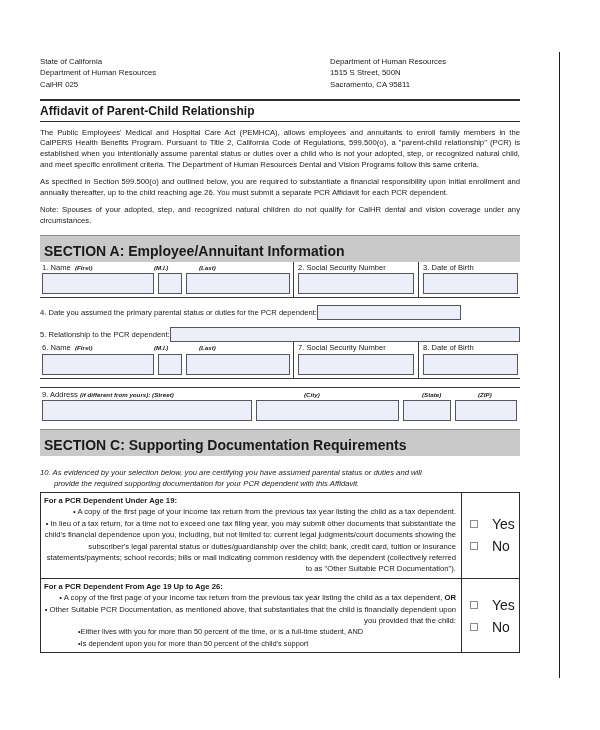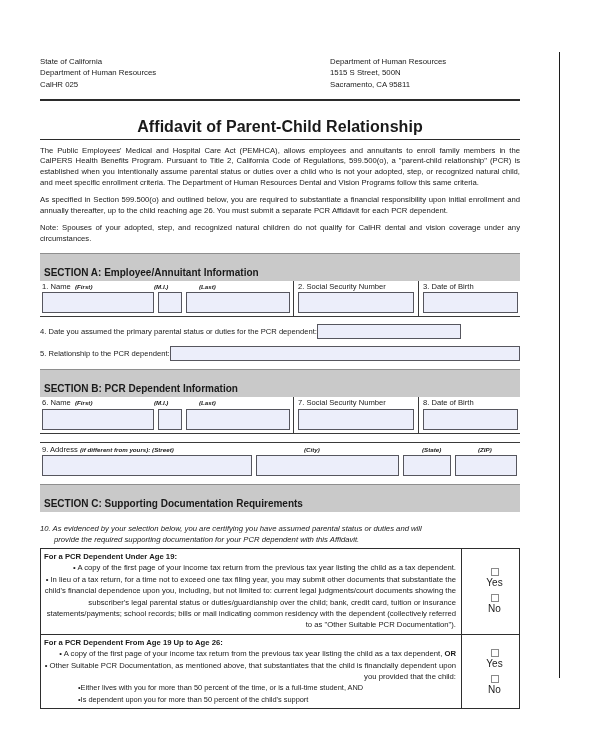--- a/index.html
+++ b/index.html
@@ -46,10 +46,10 @@
     border-top: 2.2px solid #2b2b2b;
   }
   .title {
-    text-align: center;
-    font-size: 16px;
+    text-align: left;
+    font-size: 12px;
     font-weight: bold;
-    padding: 17px 0 3px;
+    padding: 3px 0 3px;
     letter-spacing: 0.05px;
   }
   .rule-thin {

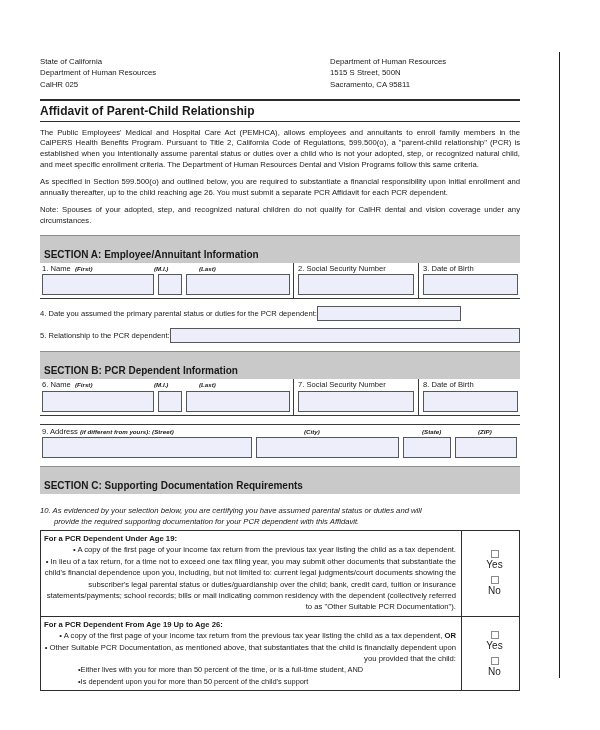--- a/index.html
+++ b/index.html
@@ -69,9 +69,9 @@
   
   .sec-bar {
     background: #c9c9c9;
-    font-size: 10px;
+    font-size: 14px;
     font-weight: bold;
-    padding: 13px 4px 3px;
+    padding: 7px 4px 3px;
     margin-top: 8px;
     border-top: 1px solid #8e8e8e;
   }

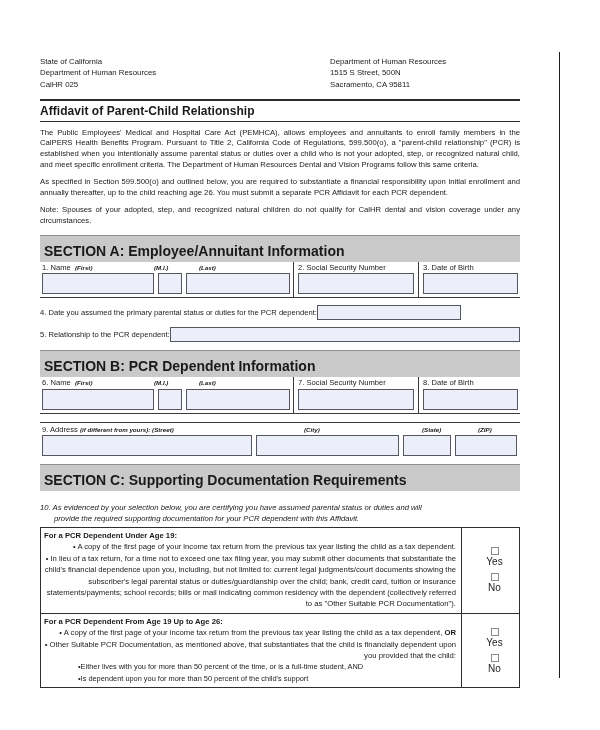--- a/index.html
+++ b/index.html
@@ -278,7 +278,6 @@
       <div class="fld"></div>
     </div>
 
-    <div class="sec-bar">SECTION B: PCR Dependent Information</div>
 
     <div class="name-row">
       <div class="nr-cell nr-names">

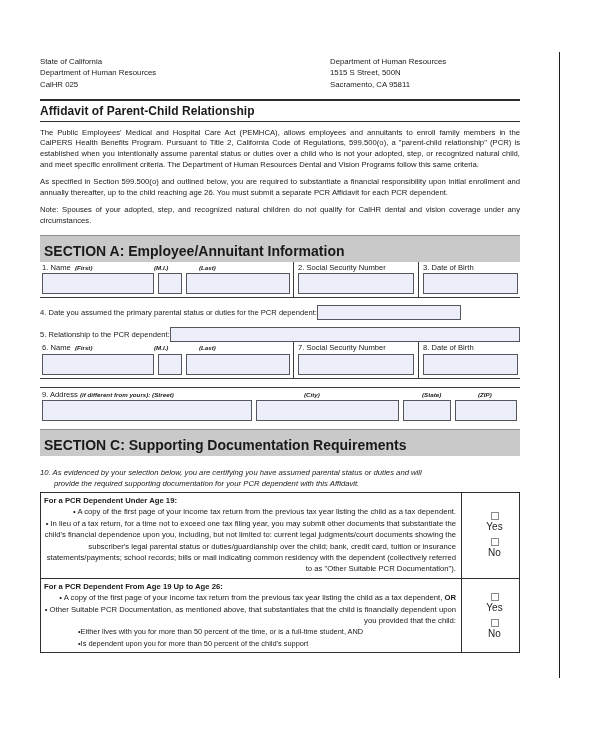--- a/index.html
+++ b/index.html
@@ -202,9 +202,8 @@
   .choice {
     display: flex;
     align-items: center;
-    gap: 1px;
-    font-size: 10px;
-    flex-direction: column;
+    gap: 14px;
+    font-size: 14px;
   }
   .cbox {
     width: 8px; height: 8px;

